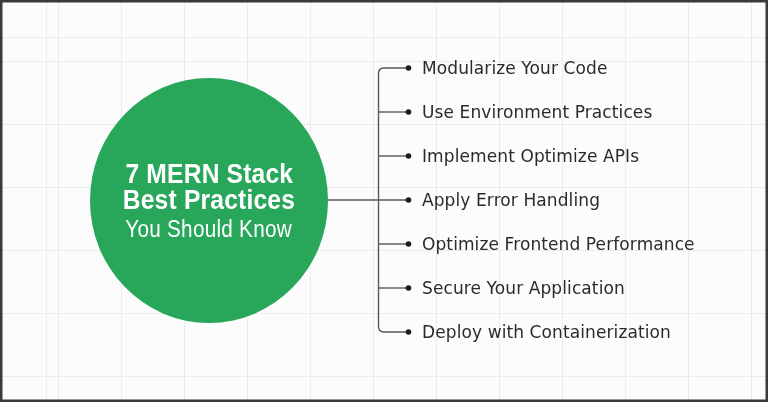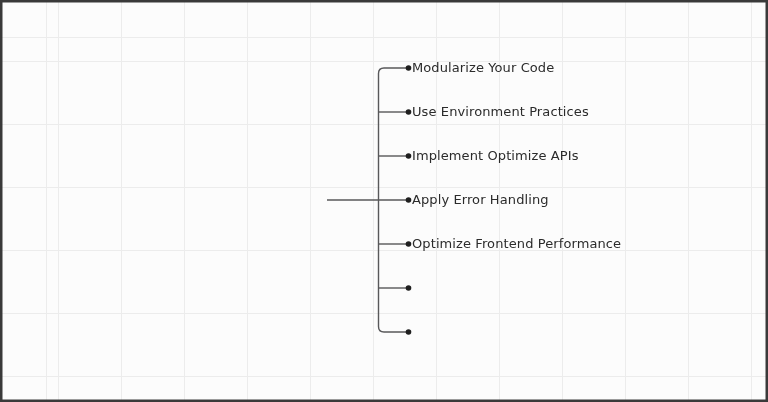--- a/index.html
+++ b/index.html
@@ -52,9 +52,9 @@
     white-space:nowrap;letter-spacing:0.3px;
   }
   .item{
-    position:absolute;left:412px;height:24px;line-height:24px;
+    position:absolute;left:422px;height:24px;line-height:24px;
     font-family:"DejaVu Sans","Liberation Sans",sans-serif;
-    font-size:13px;color:var(--text-dark);
+    font-size:17px;color:var(--text-dark);
     white-space:nowrap;letter-spacing:0.1px;
   }
 </style>

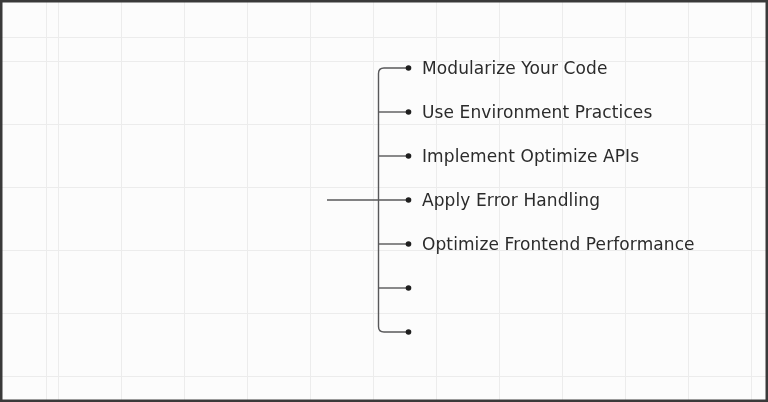--- a/index.html
+++ b/index.html
@@ -83,6 +83,11 @@
     <circle class="dot" cx="408.5" cy="332" r="2.8"></circle>
   </svg>
 
+  <div class="circle">
+    <div class="circle-title">7 MERN Stack</div>
+    <div class="circle-title">Best Practices</div>
+    <div class="circle-subtitle">You Should Know</div>
+  </div>
 
   <div class="item" style="top:56px">
     <span>Modularize Your Code</span>

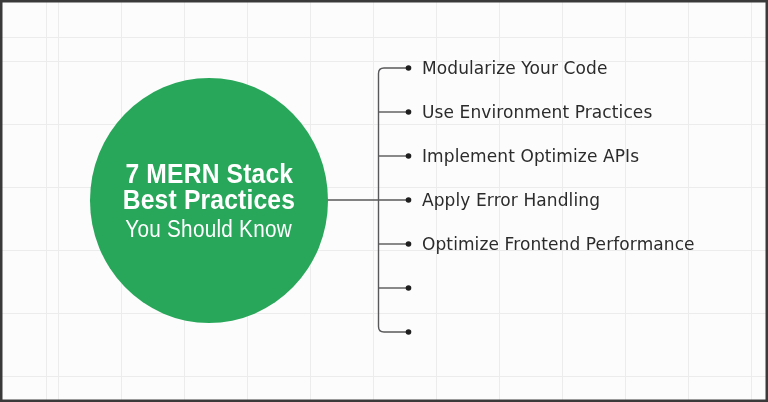--- a/index.html
+++ b/index.html
@@ -104,6 +104,9 @@
   <div class="item" style="top:188px">
     <span>Apply Error Handling</span>
   </div>
+  <div class="item" style="top:276px">
+    <span>Secure Your Application</span>
+  </div>
 
 </div>
 

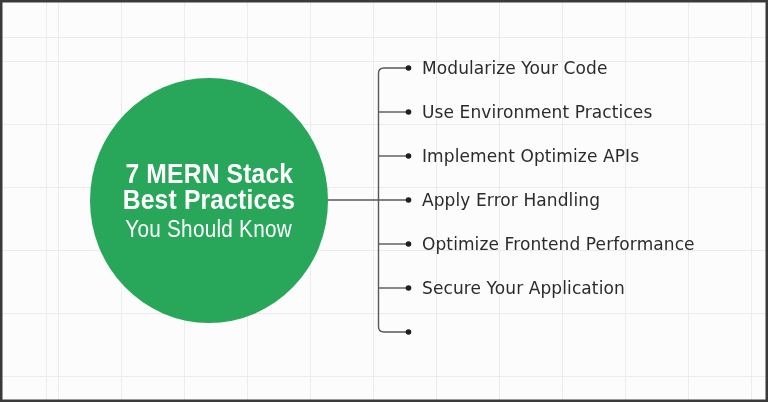--- a/index.html
+++ b/index.html
@@ -107,6 +107,9 @@
   <div class="item" style="top:276px">
     <span>Secure Your Application</span>
   </div>
+  <div class="item" style="top:320px">
+    <span>Deploy with Containerization</span>
+  </div>
 
 </div>
 

